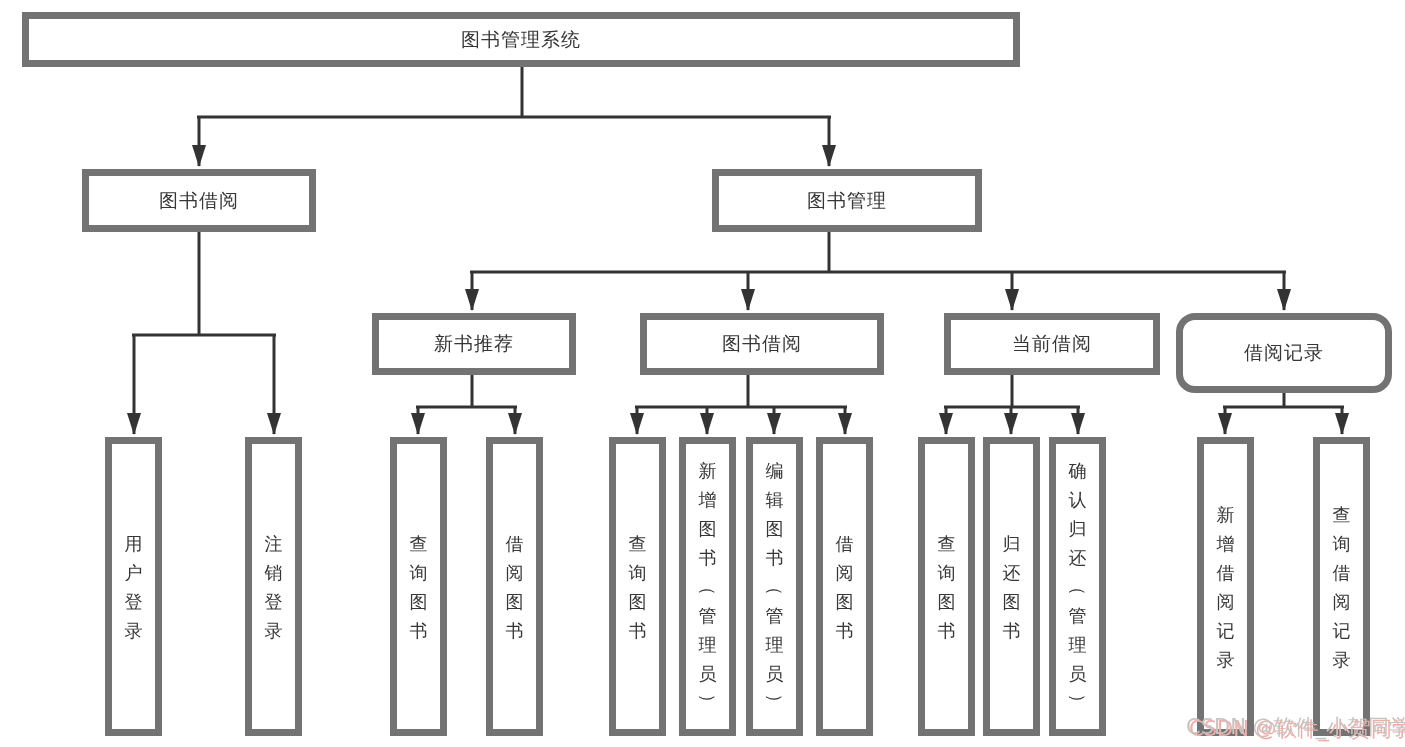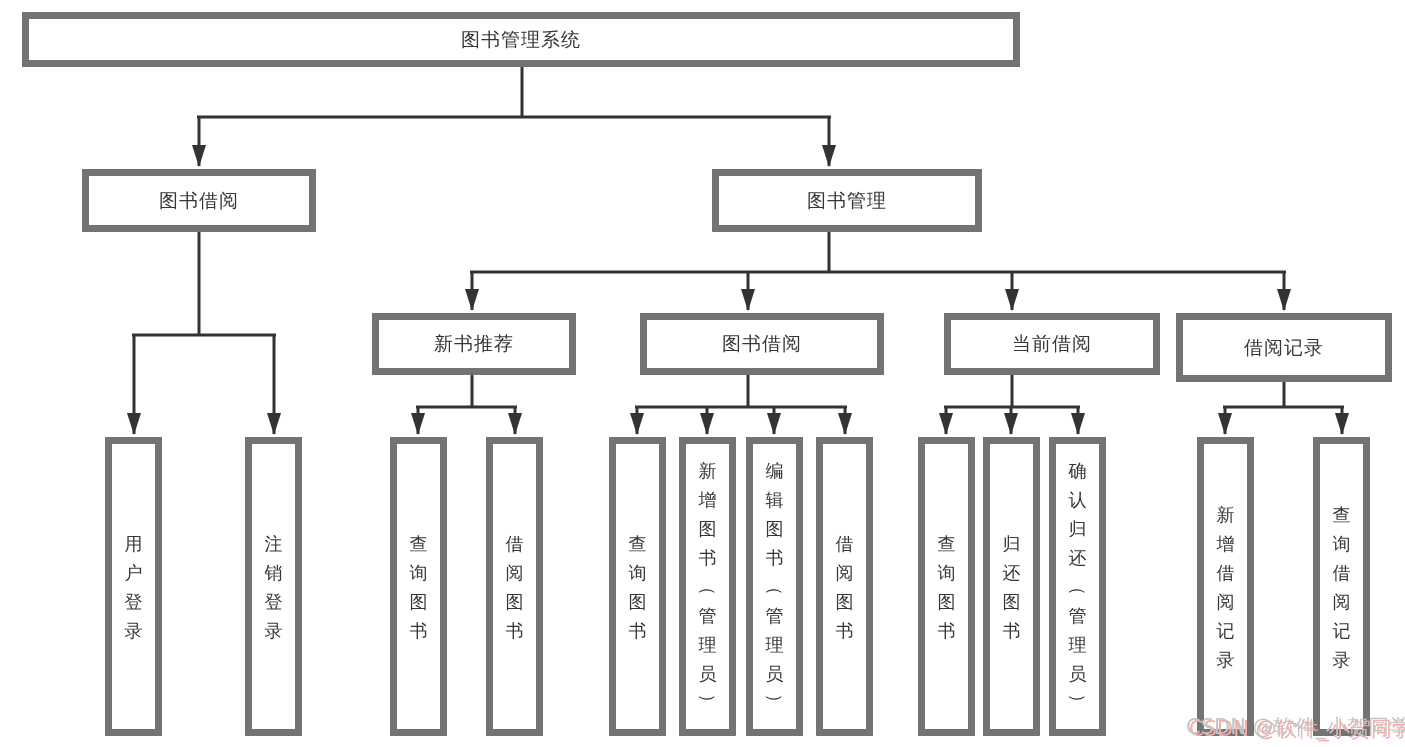--- a/index.html
+++ b/index.html
@@ -135,7 +135,7 @@
   <div class="box hbox" style="left:904px; top:313px; width:216px; height:62px;margin-left:40px;">
     <span>当前借阅</span>
   </div>
-  <div class="box hbox" style="left:1176px; top:313px; width:216px; height:69px;">
+  <div class="box hbox" style="left:1176px; top:313px; width:216px; height:80px;border-radius:19px;">
     <span>借阅记录</span>
   </div>
 

